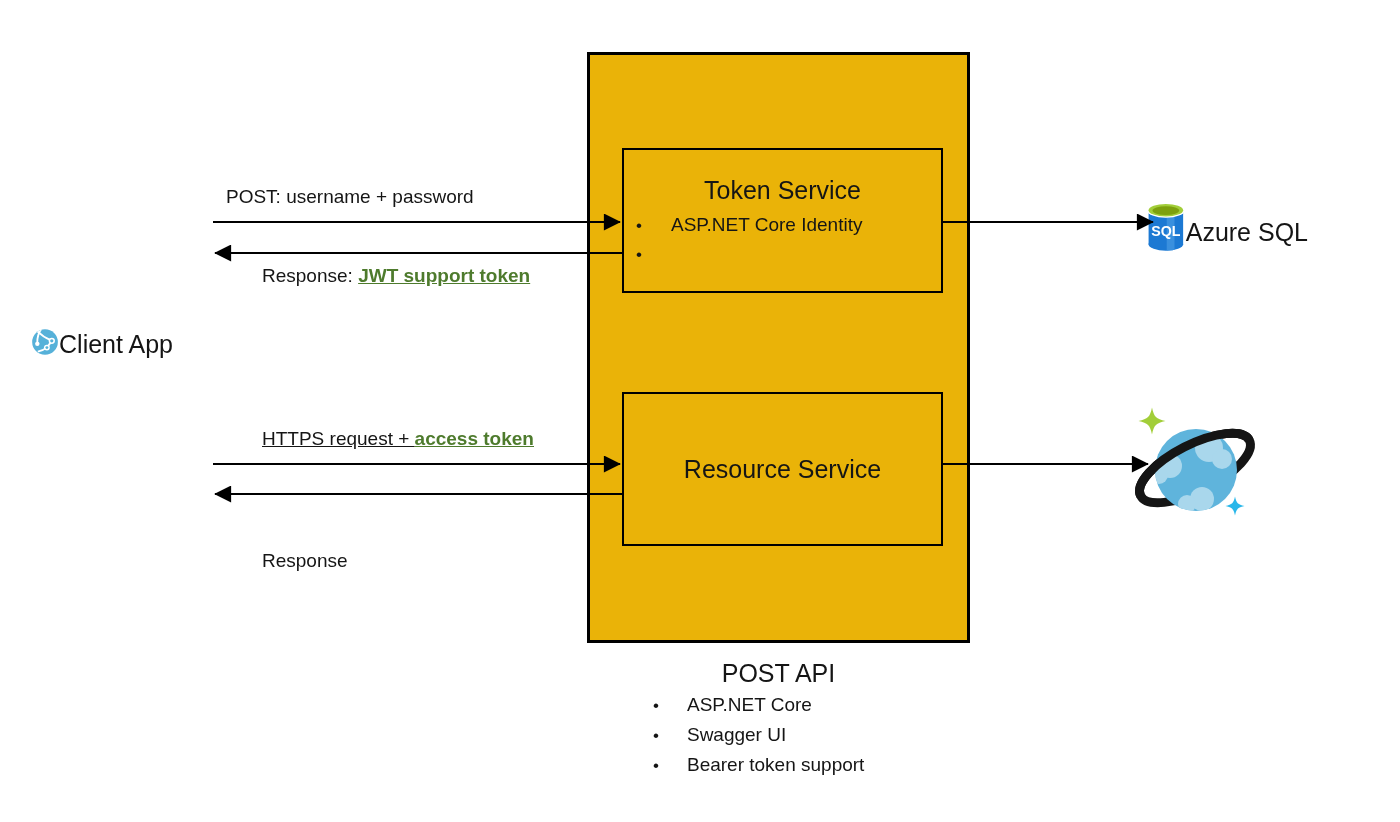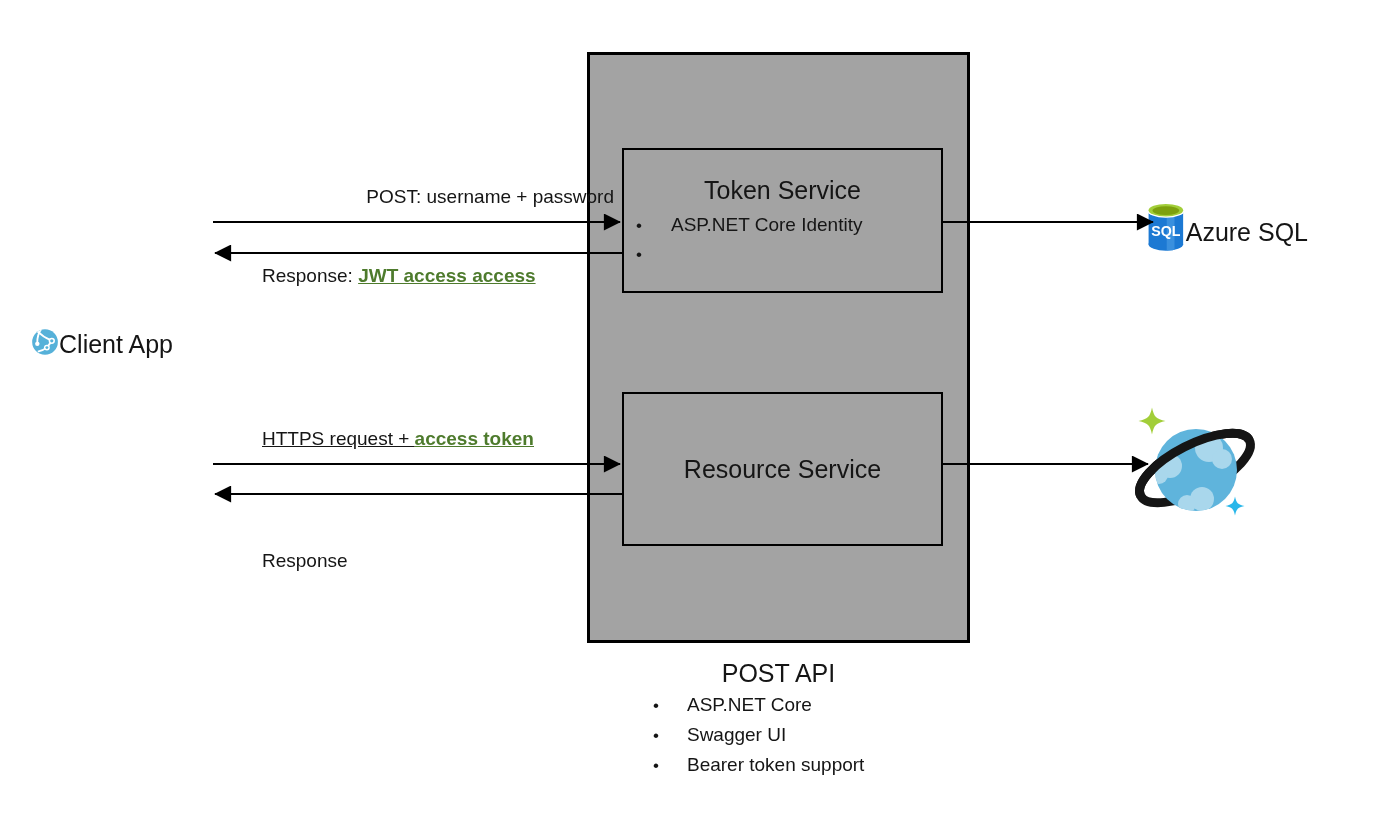--- a/index.html
+++ b/index.html
@@ -173,7 +173,7 @@
     </svg>
   </div>
 
-  <div class="flow-label" style="left:214px;top:186px;width:400px;text-align:right;">
+  <div class="flow-label" style="left:226px;top:186px;width:400px;text-align:left;">
     <span>POST: username + password</span>
   </div>
   <div class="flow-label" style="left:262px;top:265px;">

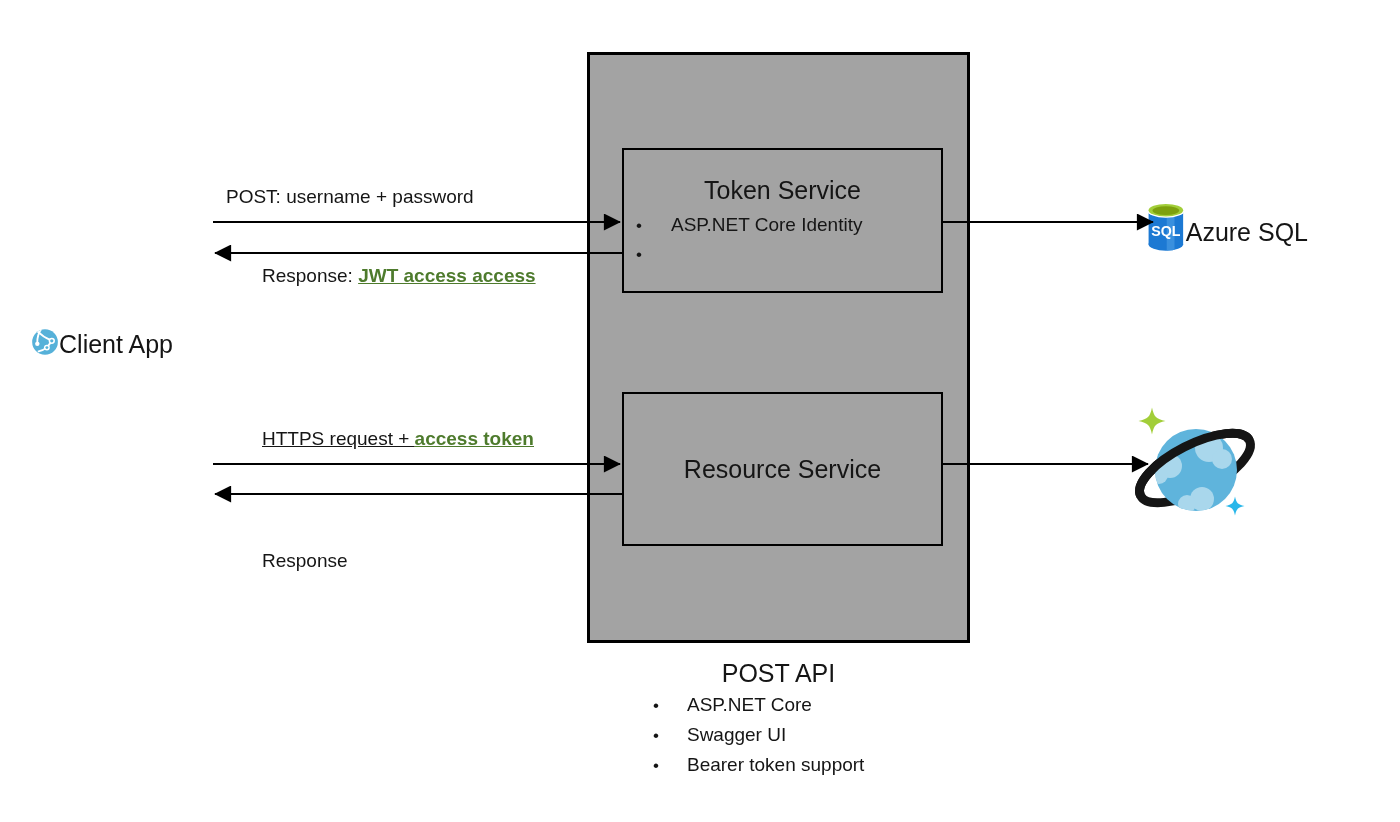--- a/index.html
+++ b/index.html
@@ -7,7 +7,7 @@
   .canvas{position:relative;width:1400px;height:822px;background:#fff;overflow:hidden;}
 
   
-  .box{position:absolute;border:2px solid #000;background:#a3a3a3;box-sizing:border-box;}
+  .box{position:absolute;border:2px solid #000;background:#eab308;box-sizing:border-box;}
   .rest-box{left:587px;top:52px;width:383px;height:591px;border-width:3px;}
   .token-box{left:622px;top:148px;width:321px;height:145px;}
   .resource-box{left:622px;top:392px;width:321px;height:154px;display:flex;align-items:center;justify-content:center;}

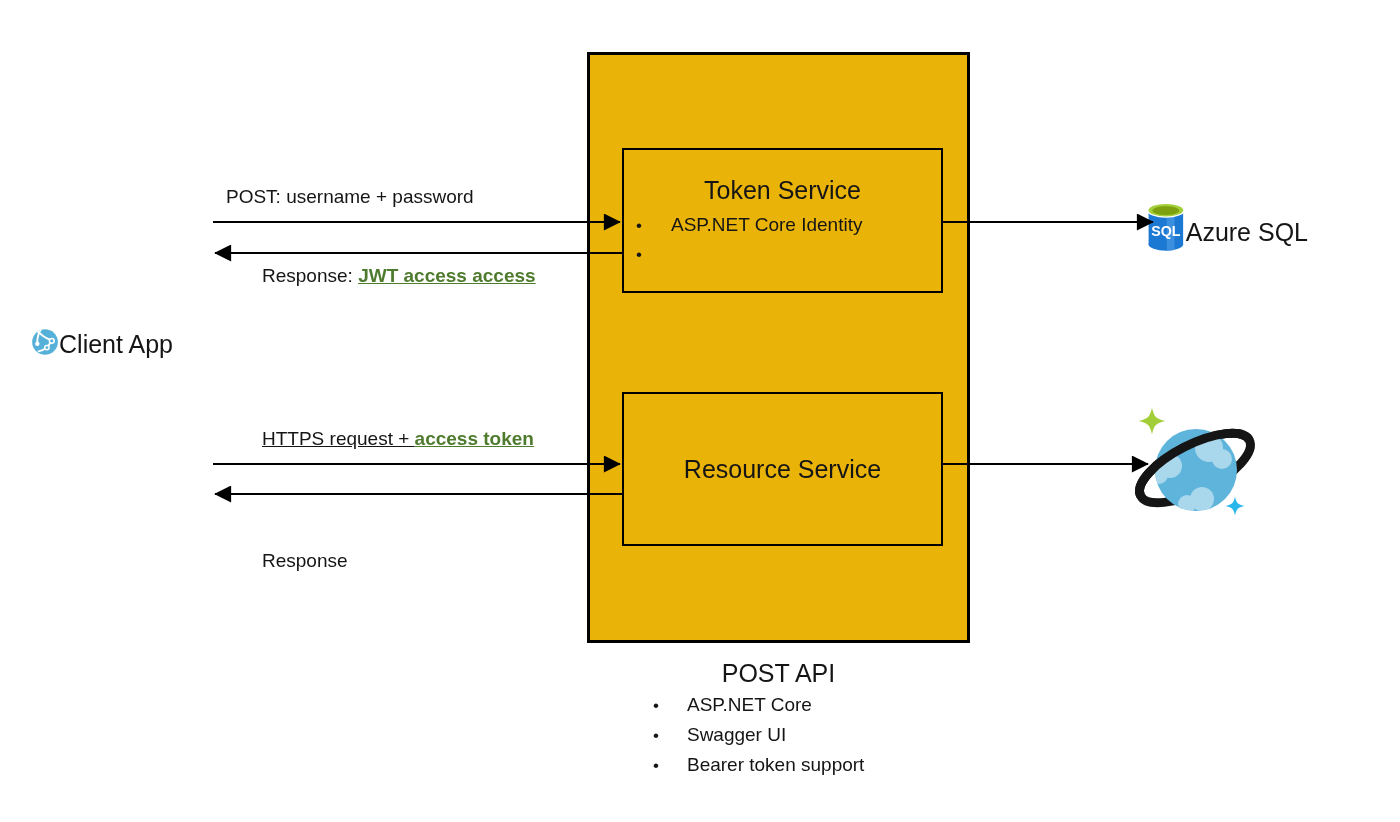--- a/index.html
+++ b/index.html
@@ -177,7 +177,7 @@
     <span>POST: username + password</span>
   </div>
   <div class="flow-label" style="left:262px;top:265px;">
-    <span>Response: </span><span class="hl">JWT access access</span>
+    <span>Response: </span><span class="hl">JWT support token</span>
   </div>
   <div class="flow-label" style="left:262px;top:428px;text-decoration:underline;">
     <span>HTTPS request + </span><span class="hl">access token</span>

